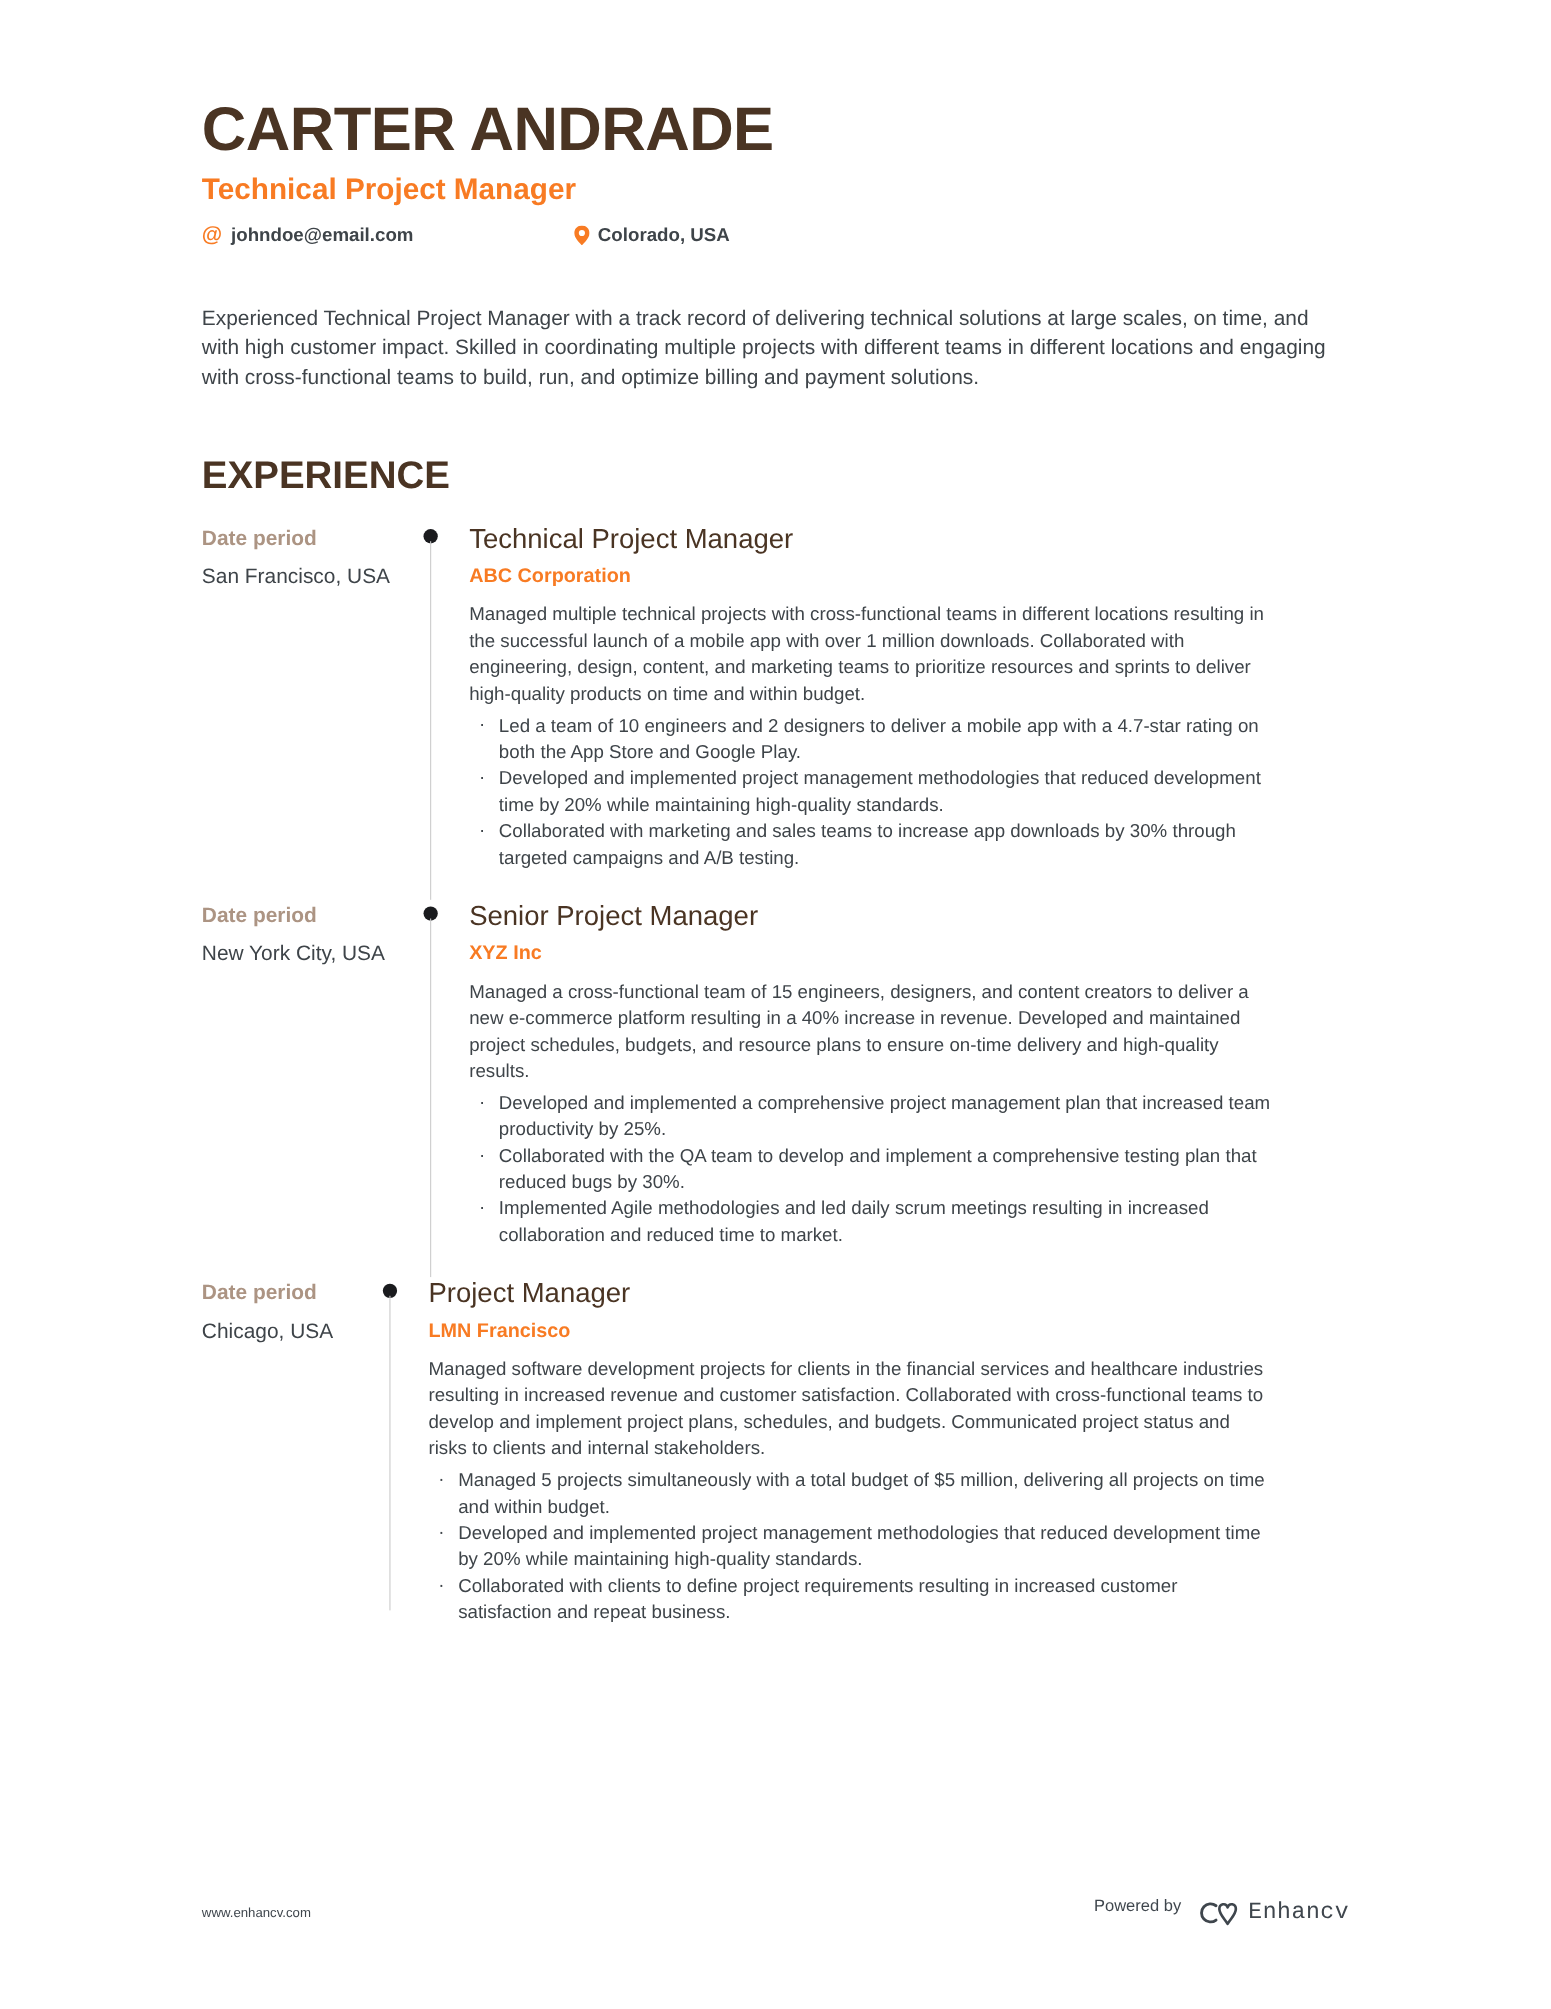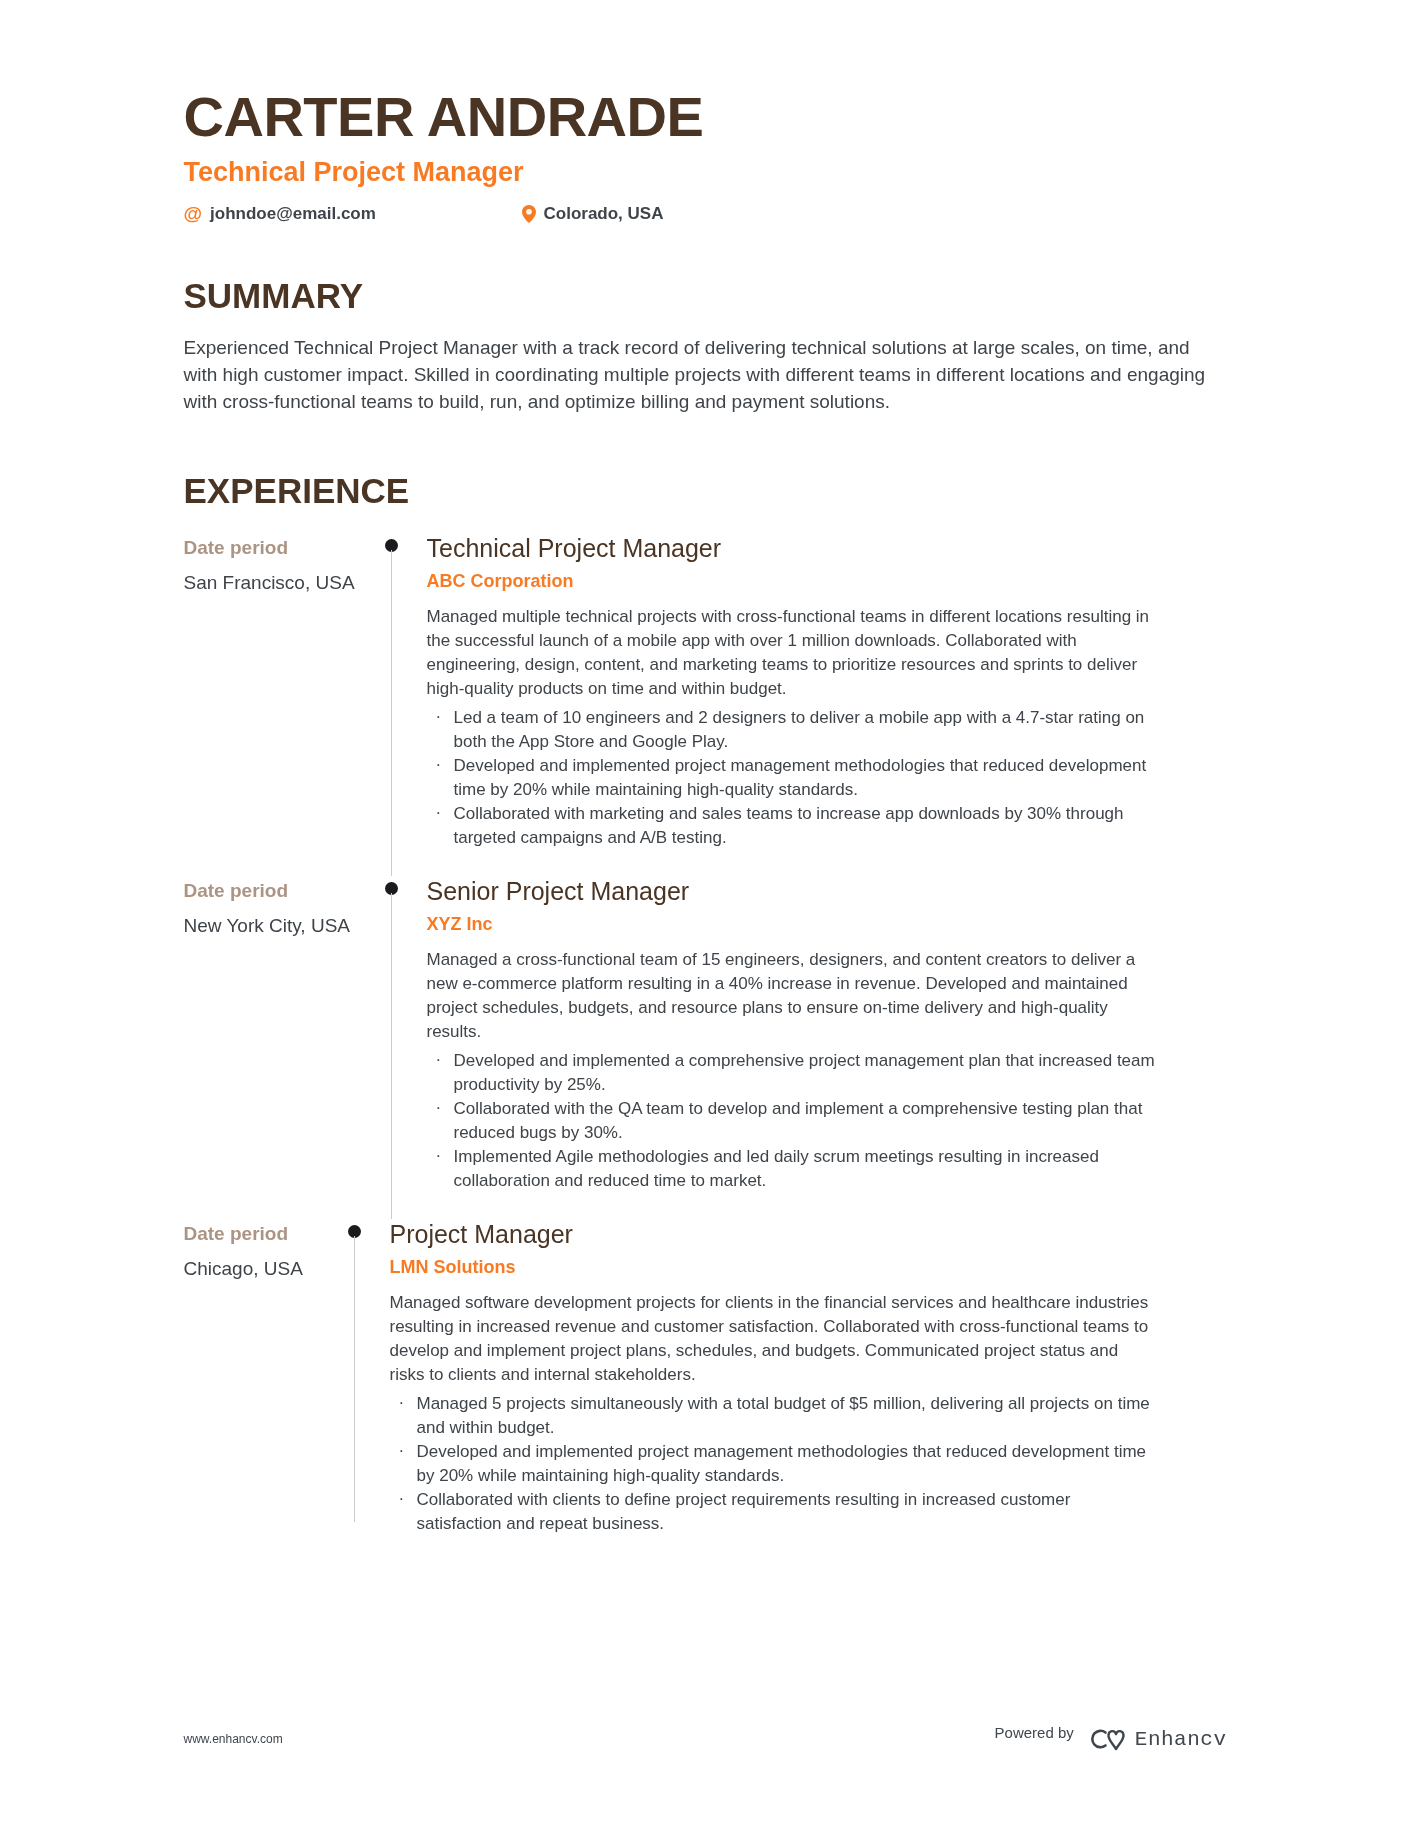--- a/index.html
+++ b/index.html
@@ -191,7 +191,6 @@
   </header>
 
   <section class="summary-section">
-    <h2 class="section-heading">SUMMARY</h2>
     <p class="summary-text">Experienced Technical Project Manager with a track record of delivering technical solutions at large scales, on time, and with high customer impact. Skilled in coordinating multiple projects with different teams in different locations and engaging with cross-functional teams to build, run, and optimize billing and payment solutions.</p>
   </section>
 

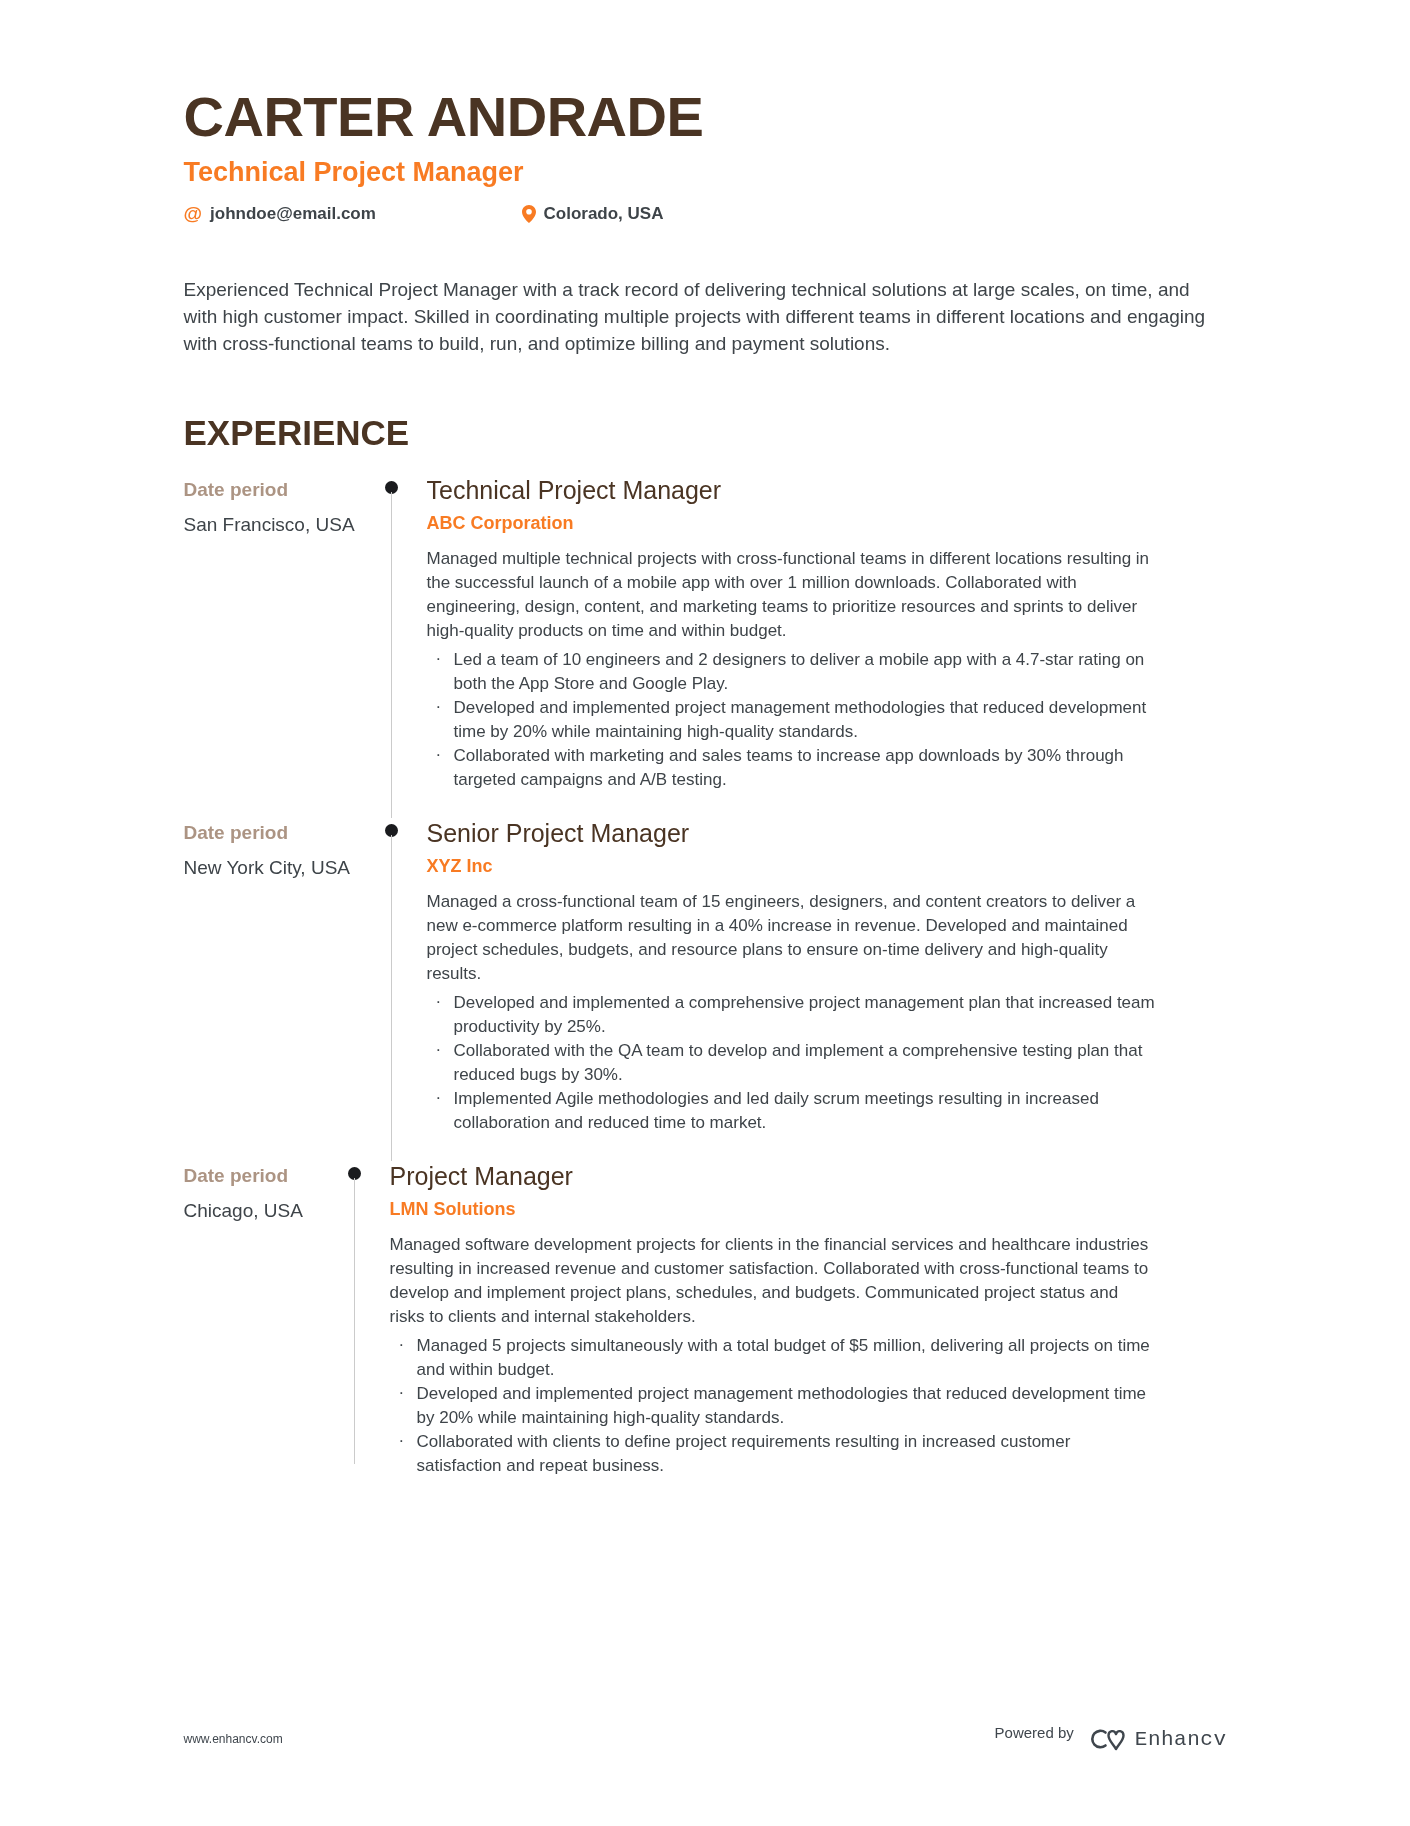--- a/index.html
+++ b/index.html
@@ -252,7 +252,7 @@
         </div>
         <div class="xp-body">
           <h3 class="xp-title">Project Manager</h3>
-          <div class="xp-company">LMN Solutions</div>
+          <div class="xp-company">LMN Francisco</div>
           <p class="xp-desc">Managed software development projects for clients in the financial services and healthcare industries resulting in increased revenue and customer satisfaction. Collaborated with cross-functional teams to develop and implement project plans, schedules, and budgets. Communicated project status and risks to clients and internal stakeholders.</p>
           <ul class="xp-bullets">
             <li>Managed 5 projects simultaneously with a total budget of $5 million, delivering all projects on time and within budget.</li>

